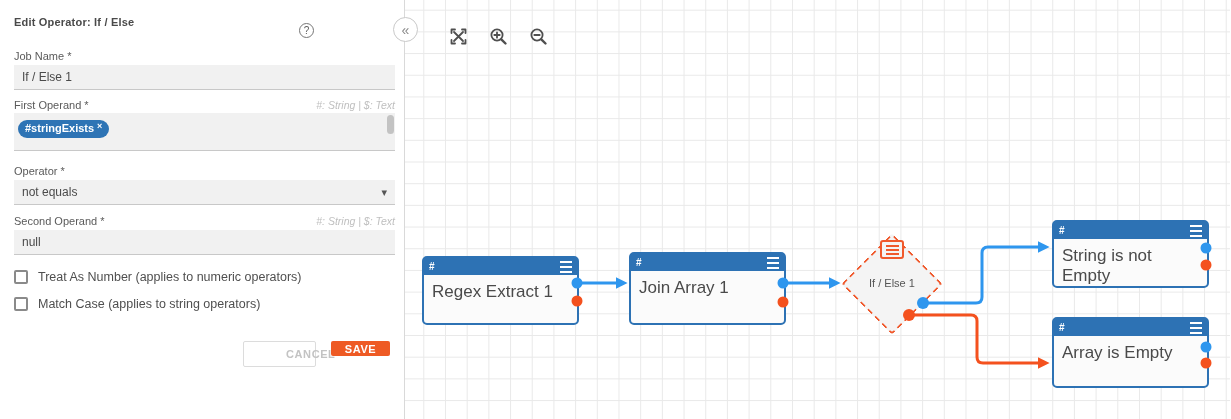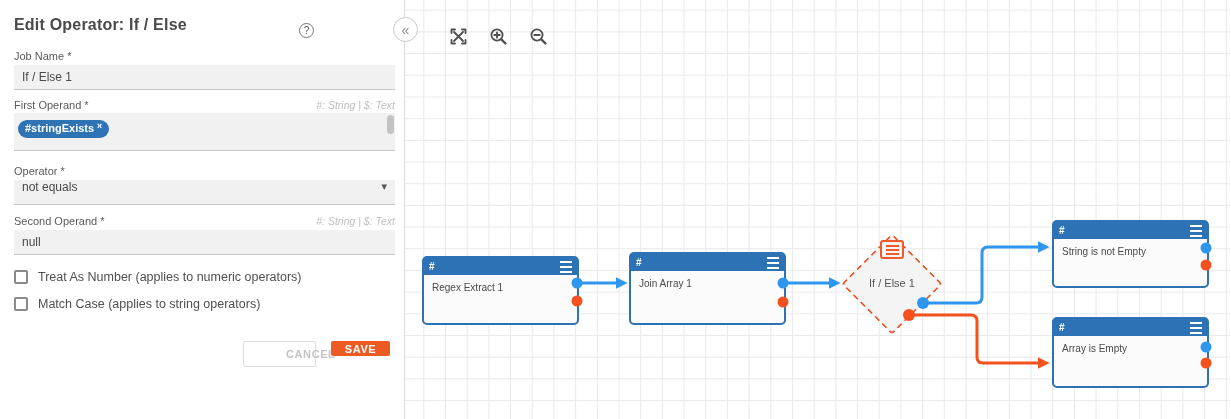--- a/index.html
+++ b/index.html
@@ -10,7 +10,7 @@
   
   .panel { width:405px; height:419px; background:#fff; border-right:1px solid #d9d9d9;
            position:relative; flex:none; }
-  .panel-title { position:absolute; left:14px; top:16px; font-size:16px; font-weight:600;
+  .panel-title { position:absolute; left:14px; top:16px; font-size:11px; font-weight:600;
            color:#4a4a4a; letter-spacing:.2px; }
   .help-btn { position:absolute; left:299px; top:23px; width:15px; height:15px;
            border:1px solid #767676; border-radius:50%; color:#5d5d5d; font-size:10px;

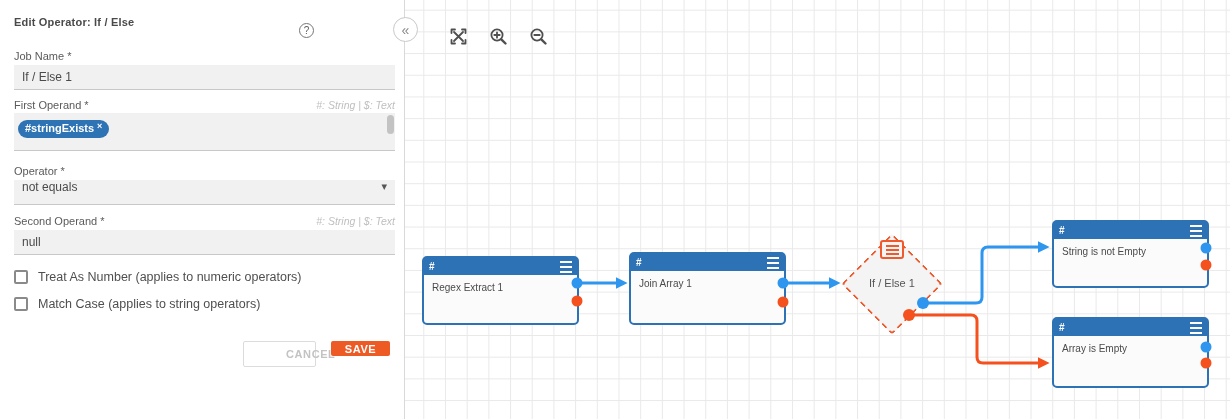--- a/index.html
+++ b/index.html
@@ -36,7 +36,7 @@
   .scroll-thumb { position:absolute; right:1px; top:2px; width:7px; height:19px;
            background:#c3c3c3; border-radius:3.5px; }
   .select { margin-top:3px; height:25px; background:#f1f1f1; border-bottom:1px solid #c8c8c8;
-           display:flex; justify-content:space-between; padding:0 8px;
+           display:flex; align-items:center; justify-content:space-between; padding:0 8px;
            font-size:12px; color:#4a4a4a; cursor:pointer; }
   .caret { font-size:11px; color:#555; }
   .mt14 { margin-top:14px; } .mt10 { margin-top:10px; } .mt8 { margin-top:9px; }

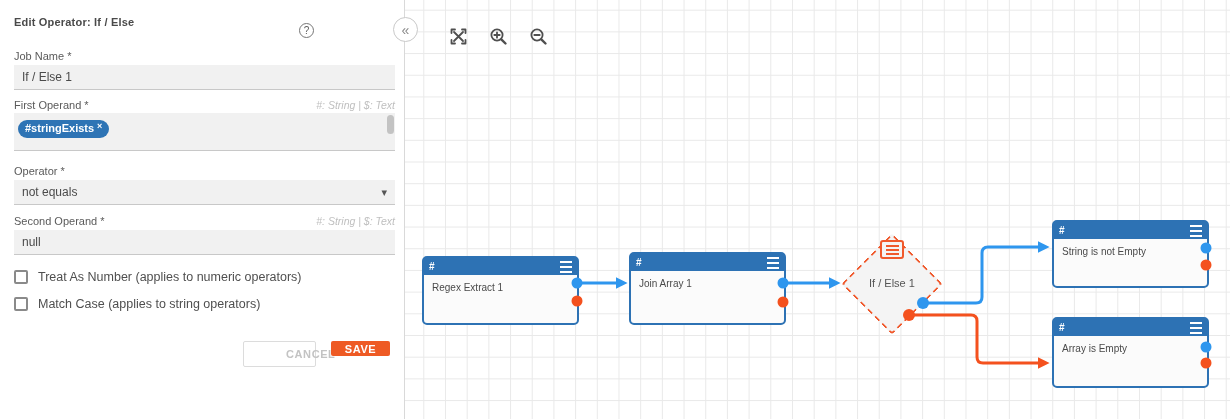--- a/index.html
+++ b/index.html
@@ -69,7 +69,7 @@
   .burger { width:12px; height:12px;
           background:repeating-linear-gradient(#fff 0 2px, transparent 2px 5px);
           cursor:pointer; }
-  .node-label { padding:7px 8px 0 8px; font-size:10px; color:#4a4a4a; }
+  .node-label { padding:7px 8px 0 8px; font-size:17px; color:#4a4a4a; }
 
   .diamond { position:absolute; left:451px; top:248px; width:72px; height:72px;
           background:#f4f4f4; border:2px dashed #f0592c; border-radius:4px;

